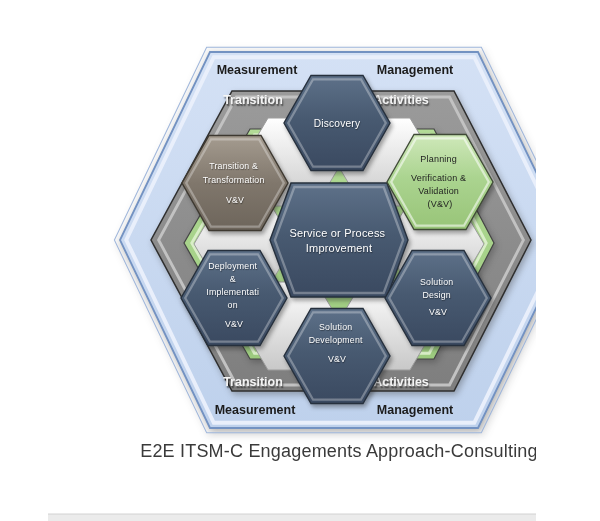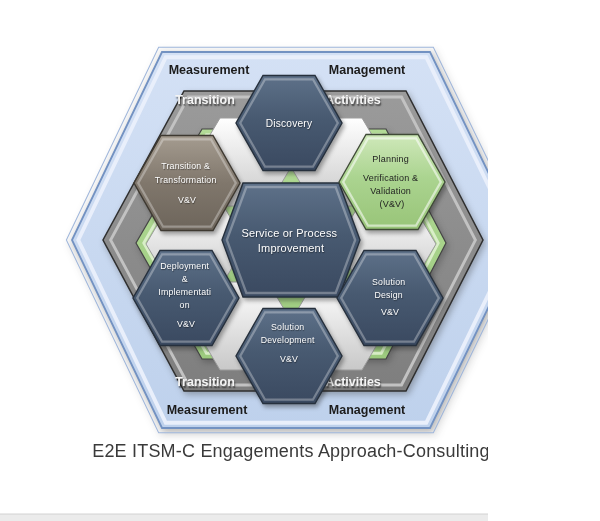--- a/index.html
+++ b/index.html
@@ -3,7 +3,7 @@
 <meta charset="utf-8">
 <style>
   html, body { margin: 0; padding: 0; background: #ffffff; }
-  .stage { width: 488px; height: 521px; position: relative; background: #ffffff; overflow: hidden; }
+  .stage { width: 488px; height: 521px; position: relative; background: #ffffff; overflow: hidden; margin-left: 48px; }
   svg { display: block; }
   text { font-family: "Liberation Sans", sans-serif; }
 

